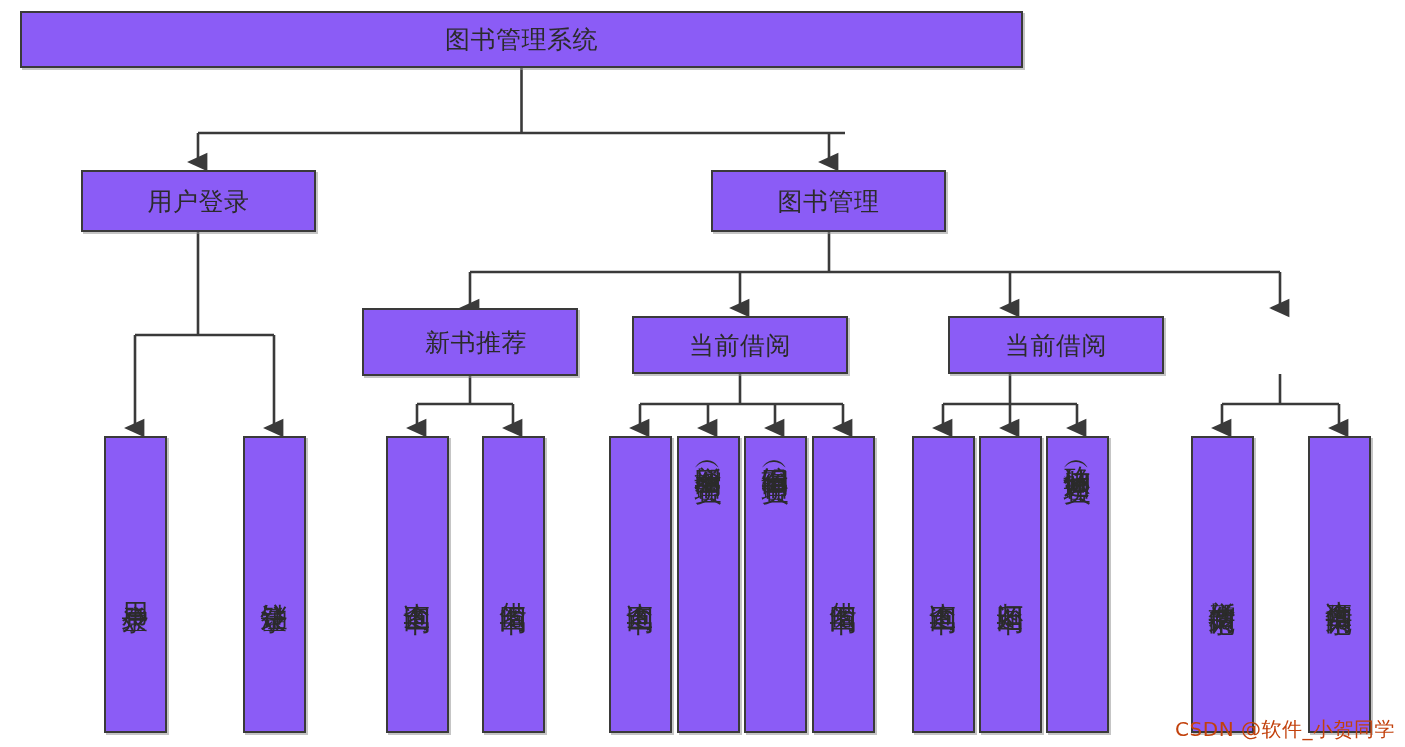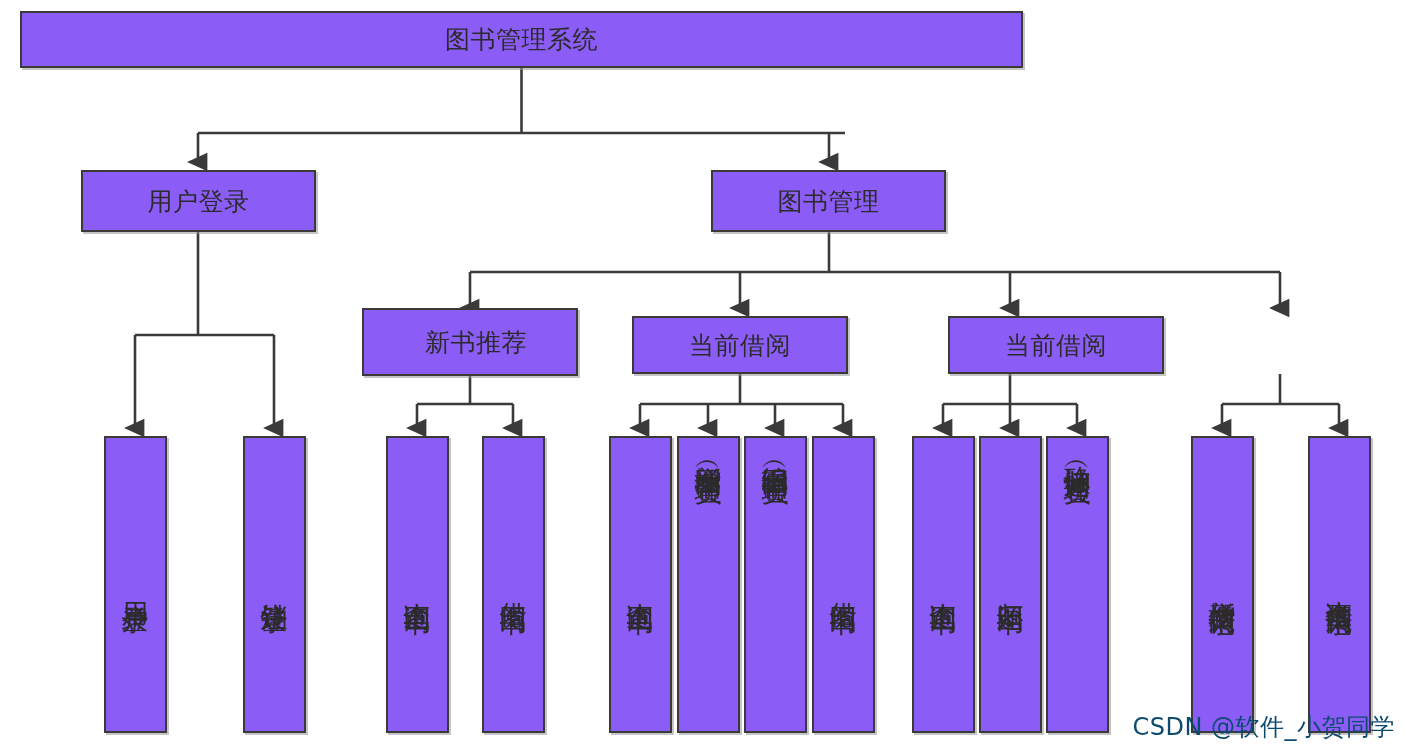--- a/index.html
+++ b/index.html
@@ -65,8 +65,8 @@
     position: absolute;
     right: 10px;
     bottom: 4px;
-    font-size: 24px;
-    color: #0c4a6e;
+    font-size: 20px;
+    color: #c2410c;
     white-space: nowrap;
     letter-spacing: 0.5px;
   }

